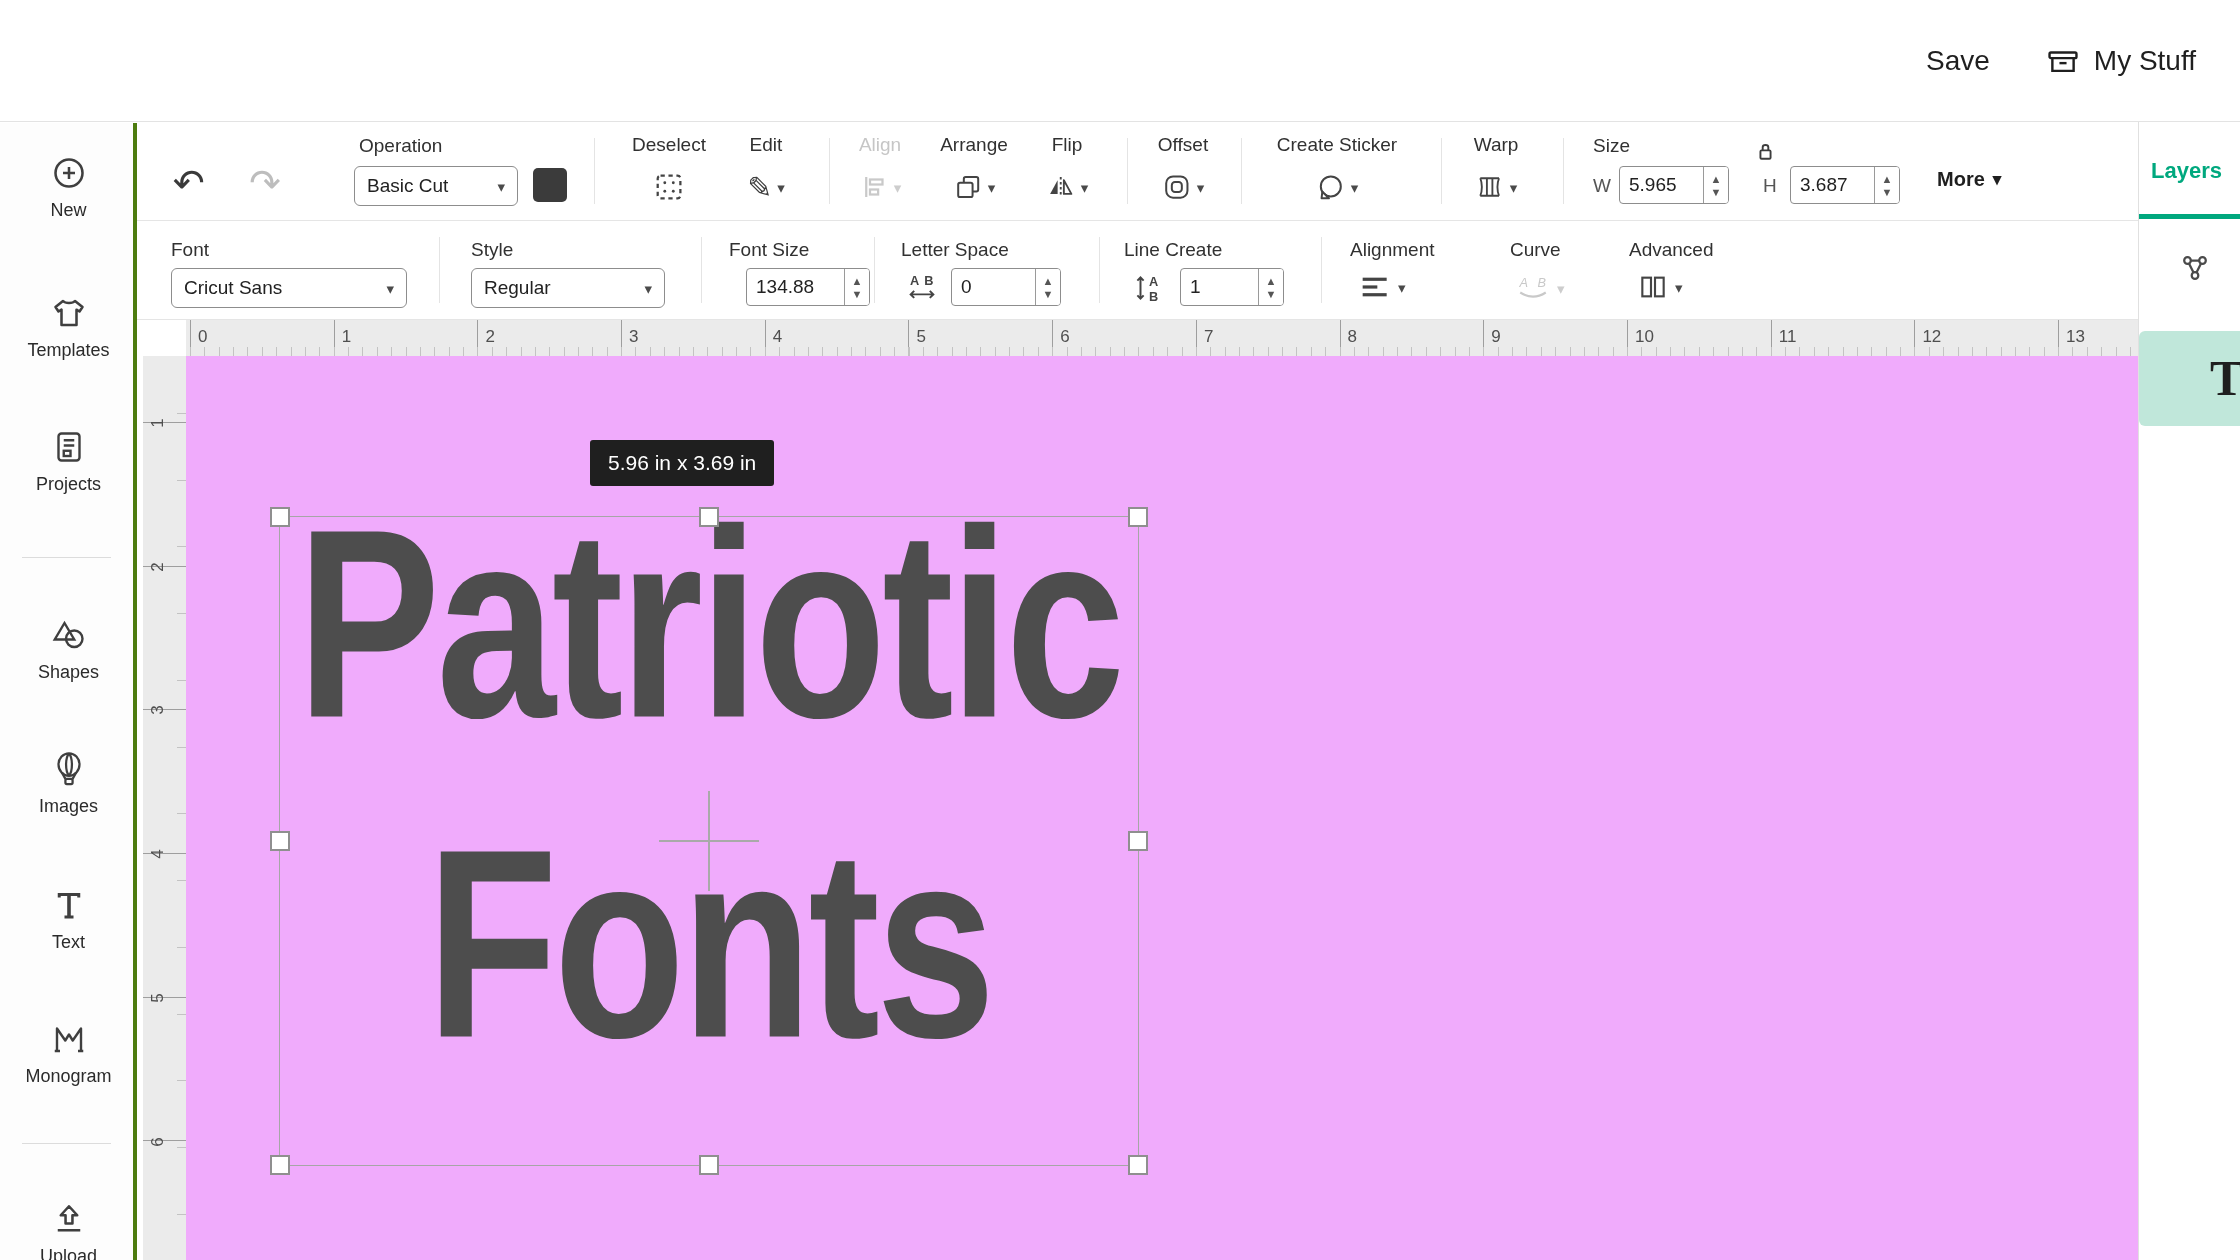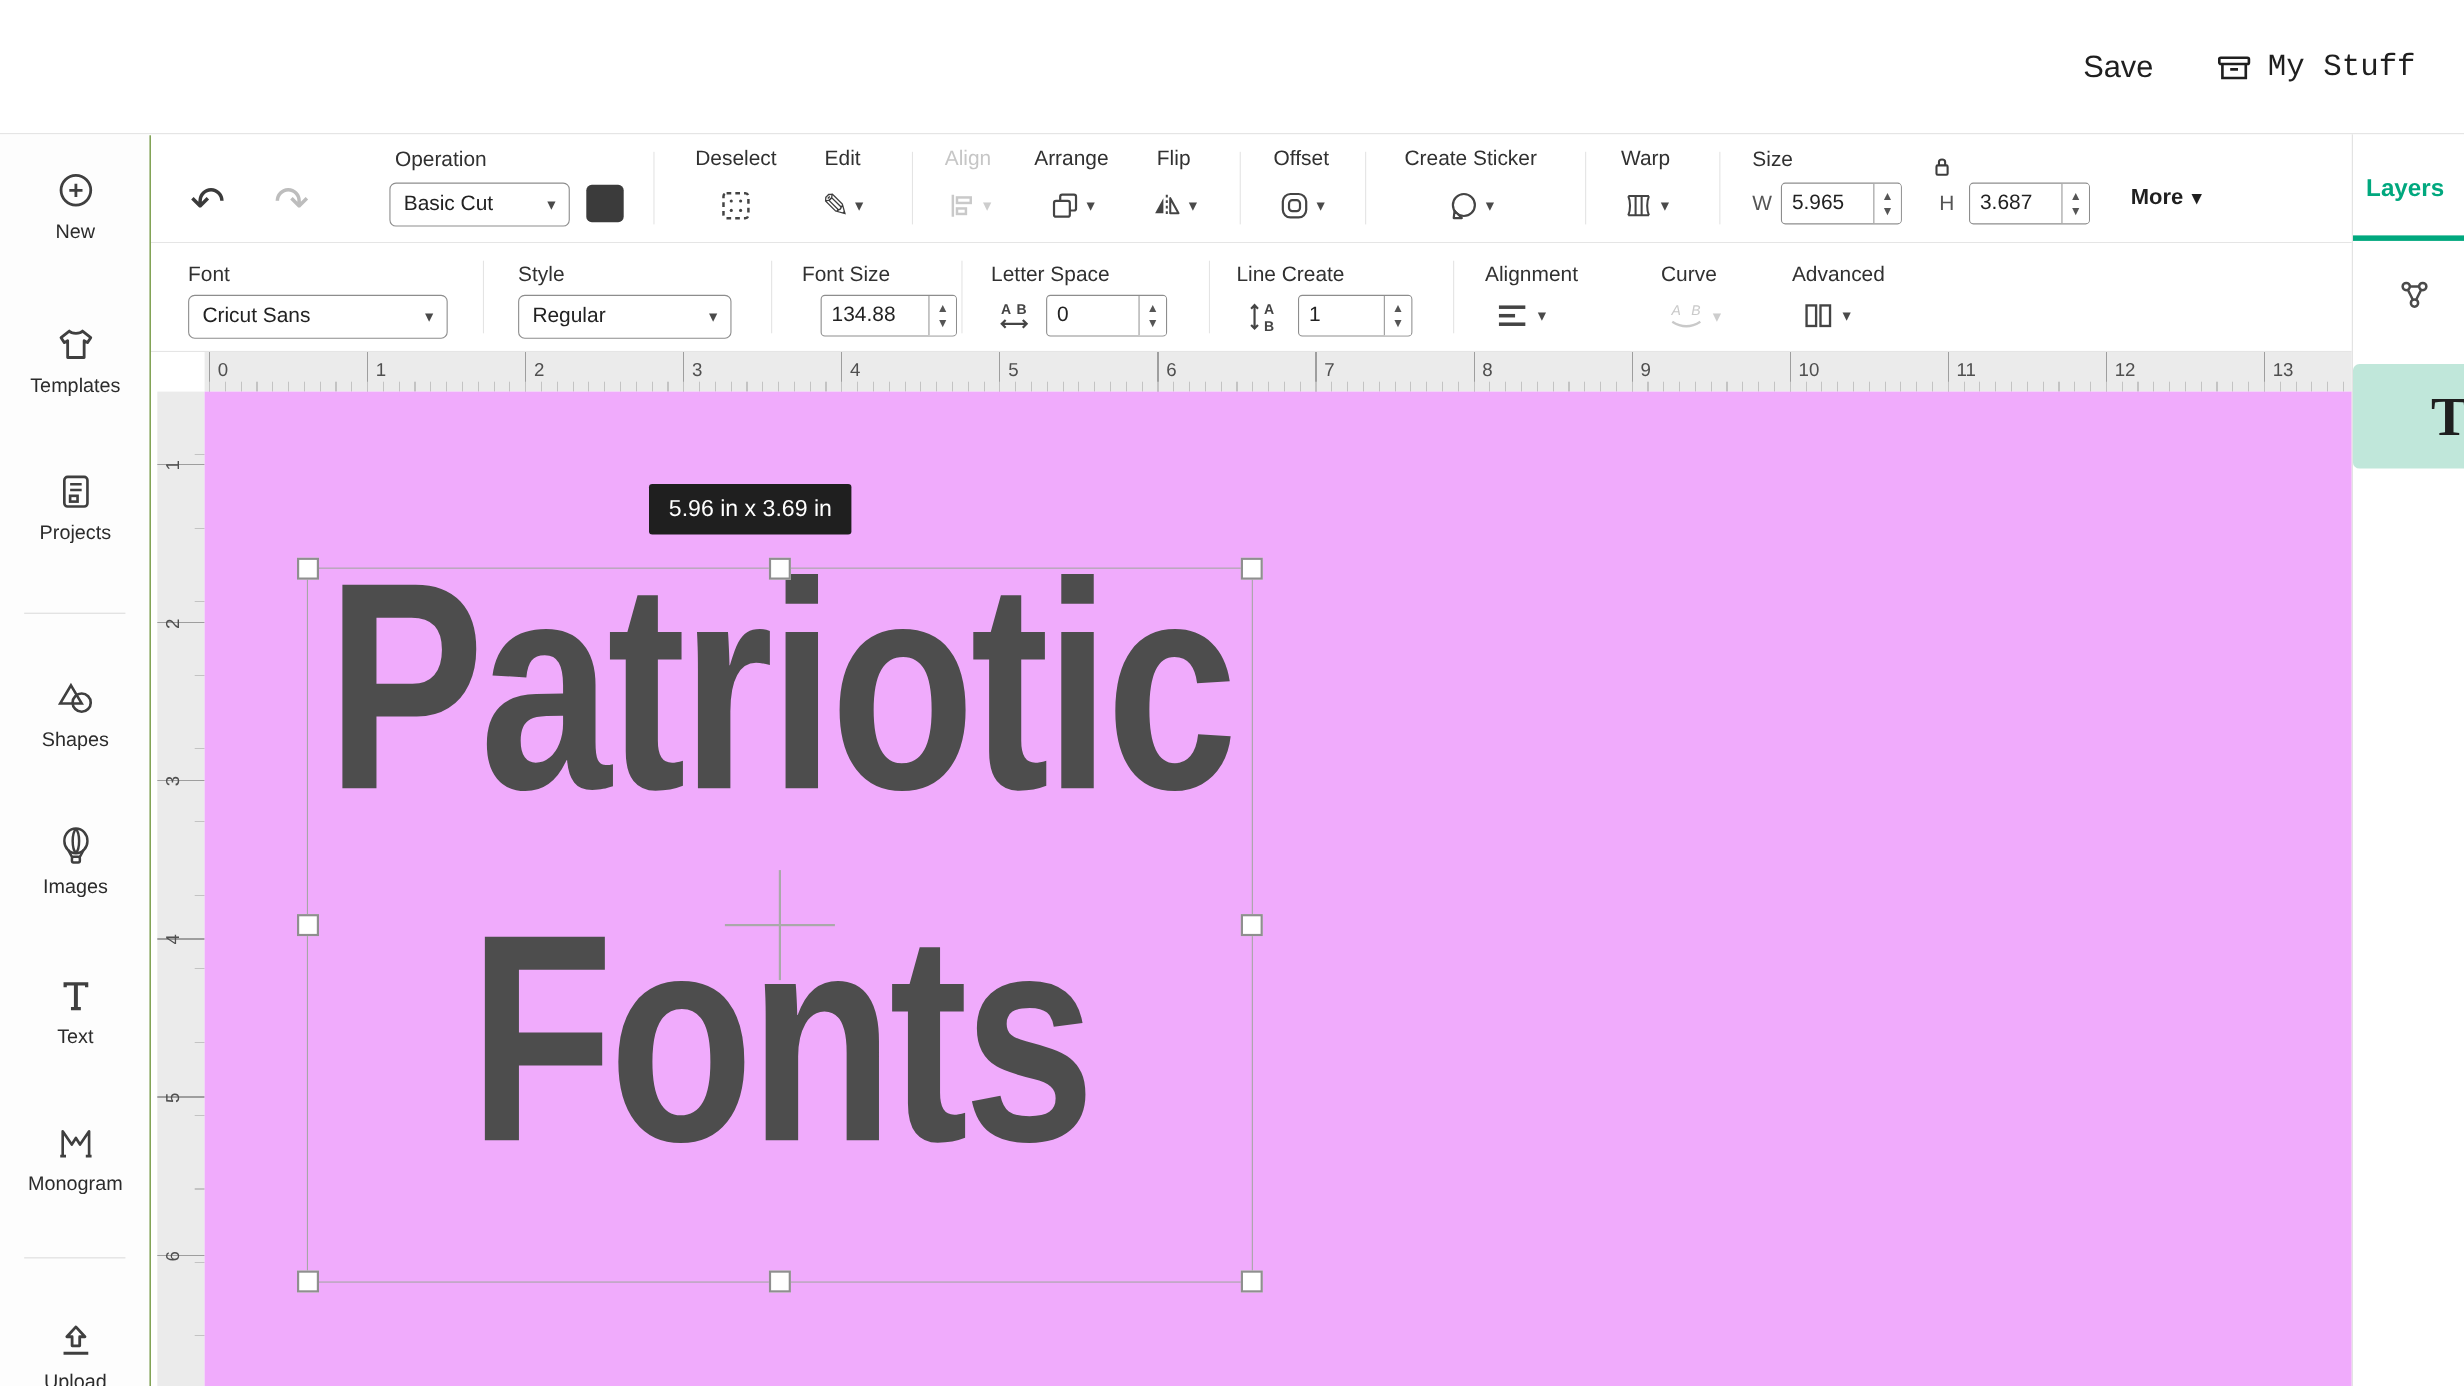--- a/index.html
+++ b/index.html
@@ -14,7 +14,7 @@
   .save-btn { background:none; border:none; font-size:28px; color:#1f1f1f; cursor:pointer;
               font-family:"Liberation Sans", sans-serif; }
   .mystuff-btn { background:none; border:none; display:flex; align-items:center; gap:14px;
-                 font-size:28px; color:#1f1f1f; cursor:pointer; font-family:Liberation Mono, monospace; }
+                 font-size:28px; color:#1f1f1f; cursor:pointer; font-family:Liberation Sans, sans-serif; }
 
   
   .sidebar { position:absolute; left:0; top:123px; bottom:0; width:137px; background:#fdfdfd;

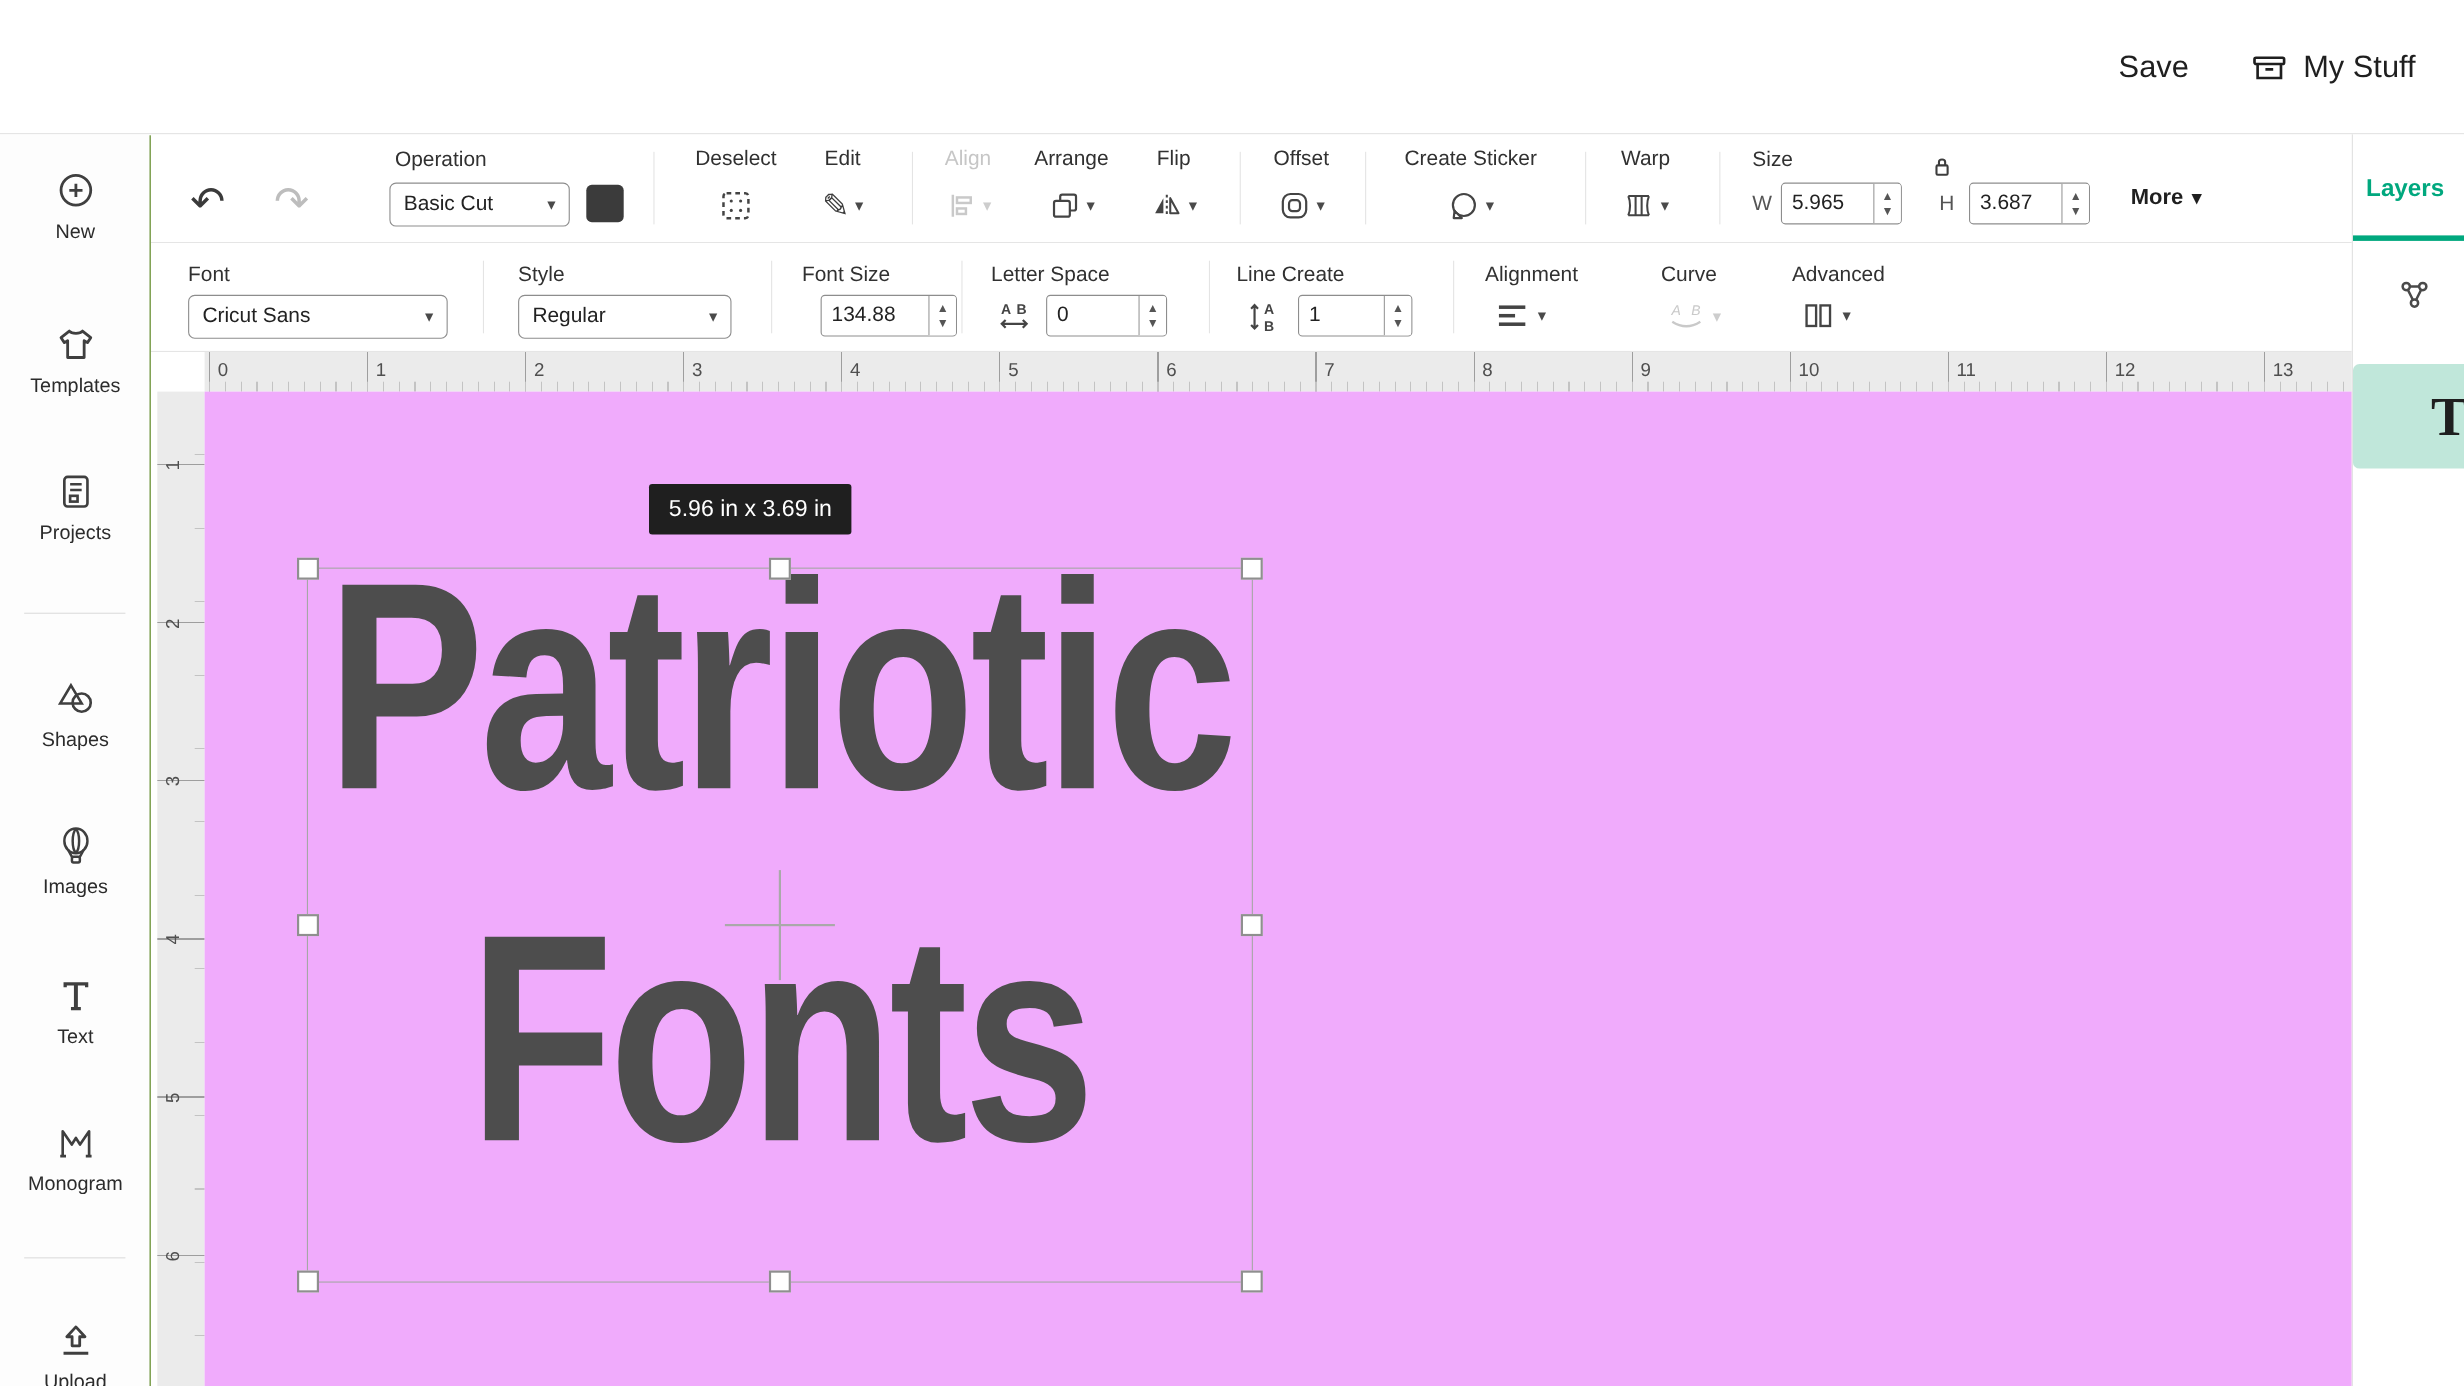--- a/index.html
+++ b/index.html
@@ -18,7 +18,7 @@
 
   
   .sidebar { position:absolute; left:0; top:123px; bottom:0; width:137px; background:#fdfdfd;
-             border-right:1px solid #4d7c0f; z-index:20;text-align:center; }
+             border-right:4px solid #4d7c0f; z-index:20;text-align:center; }
   .nav-item { position:absolute; left:0; width:137px; display:flex; flex-direction:column;
               align-items:center; gap:9px; cursor:pointer; }
   .nav-item .nlabel { font-size:18px; color:#2b2b2b; }

